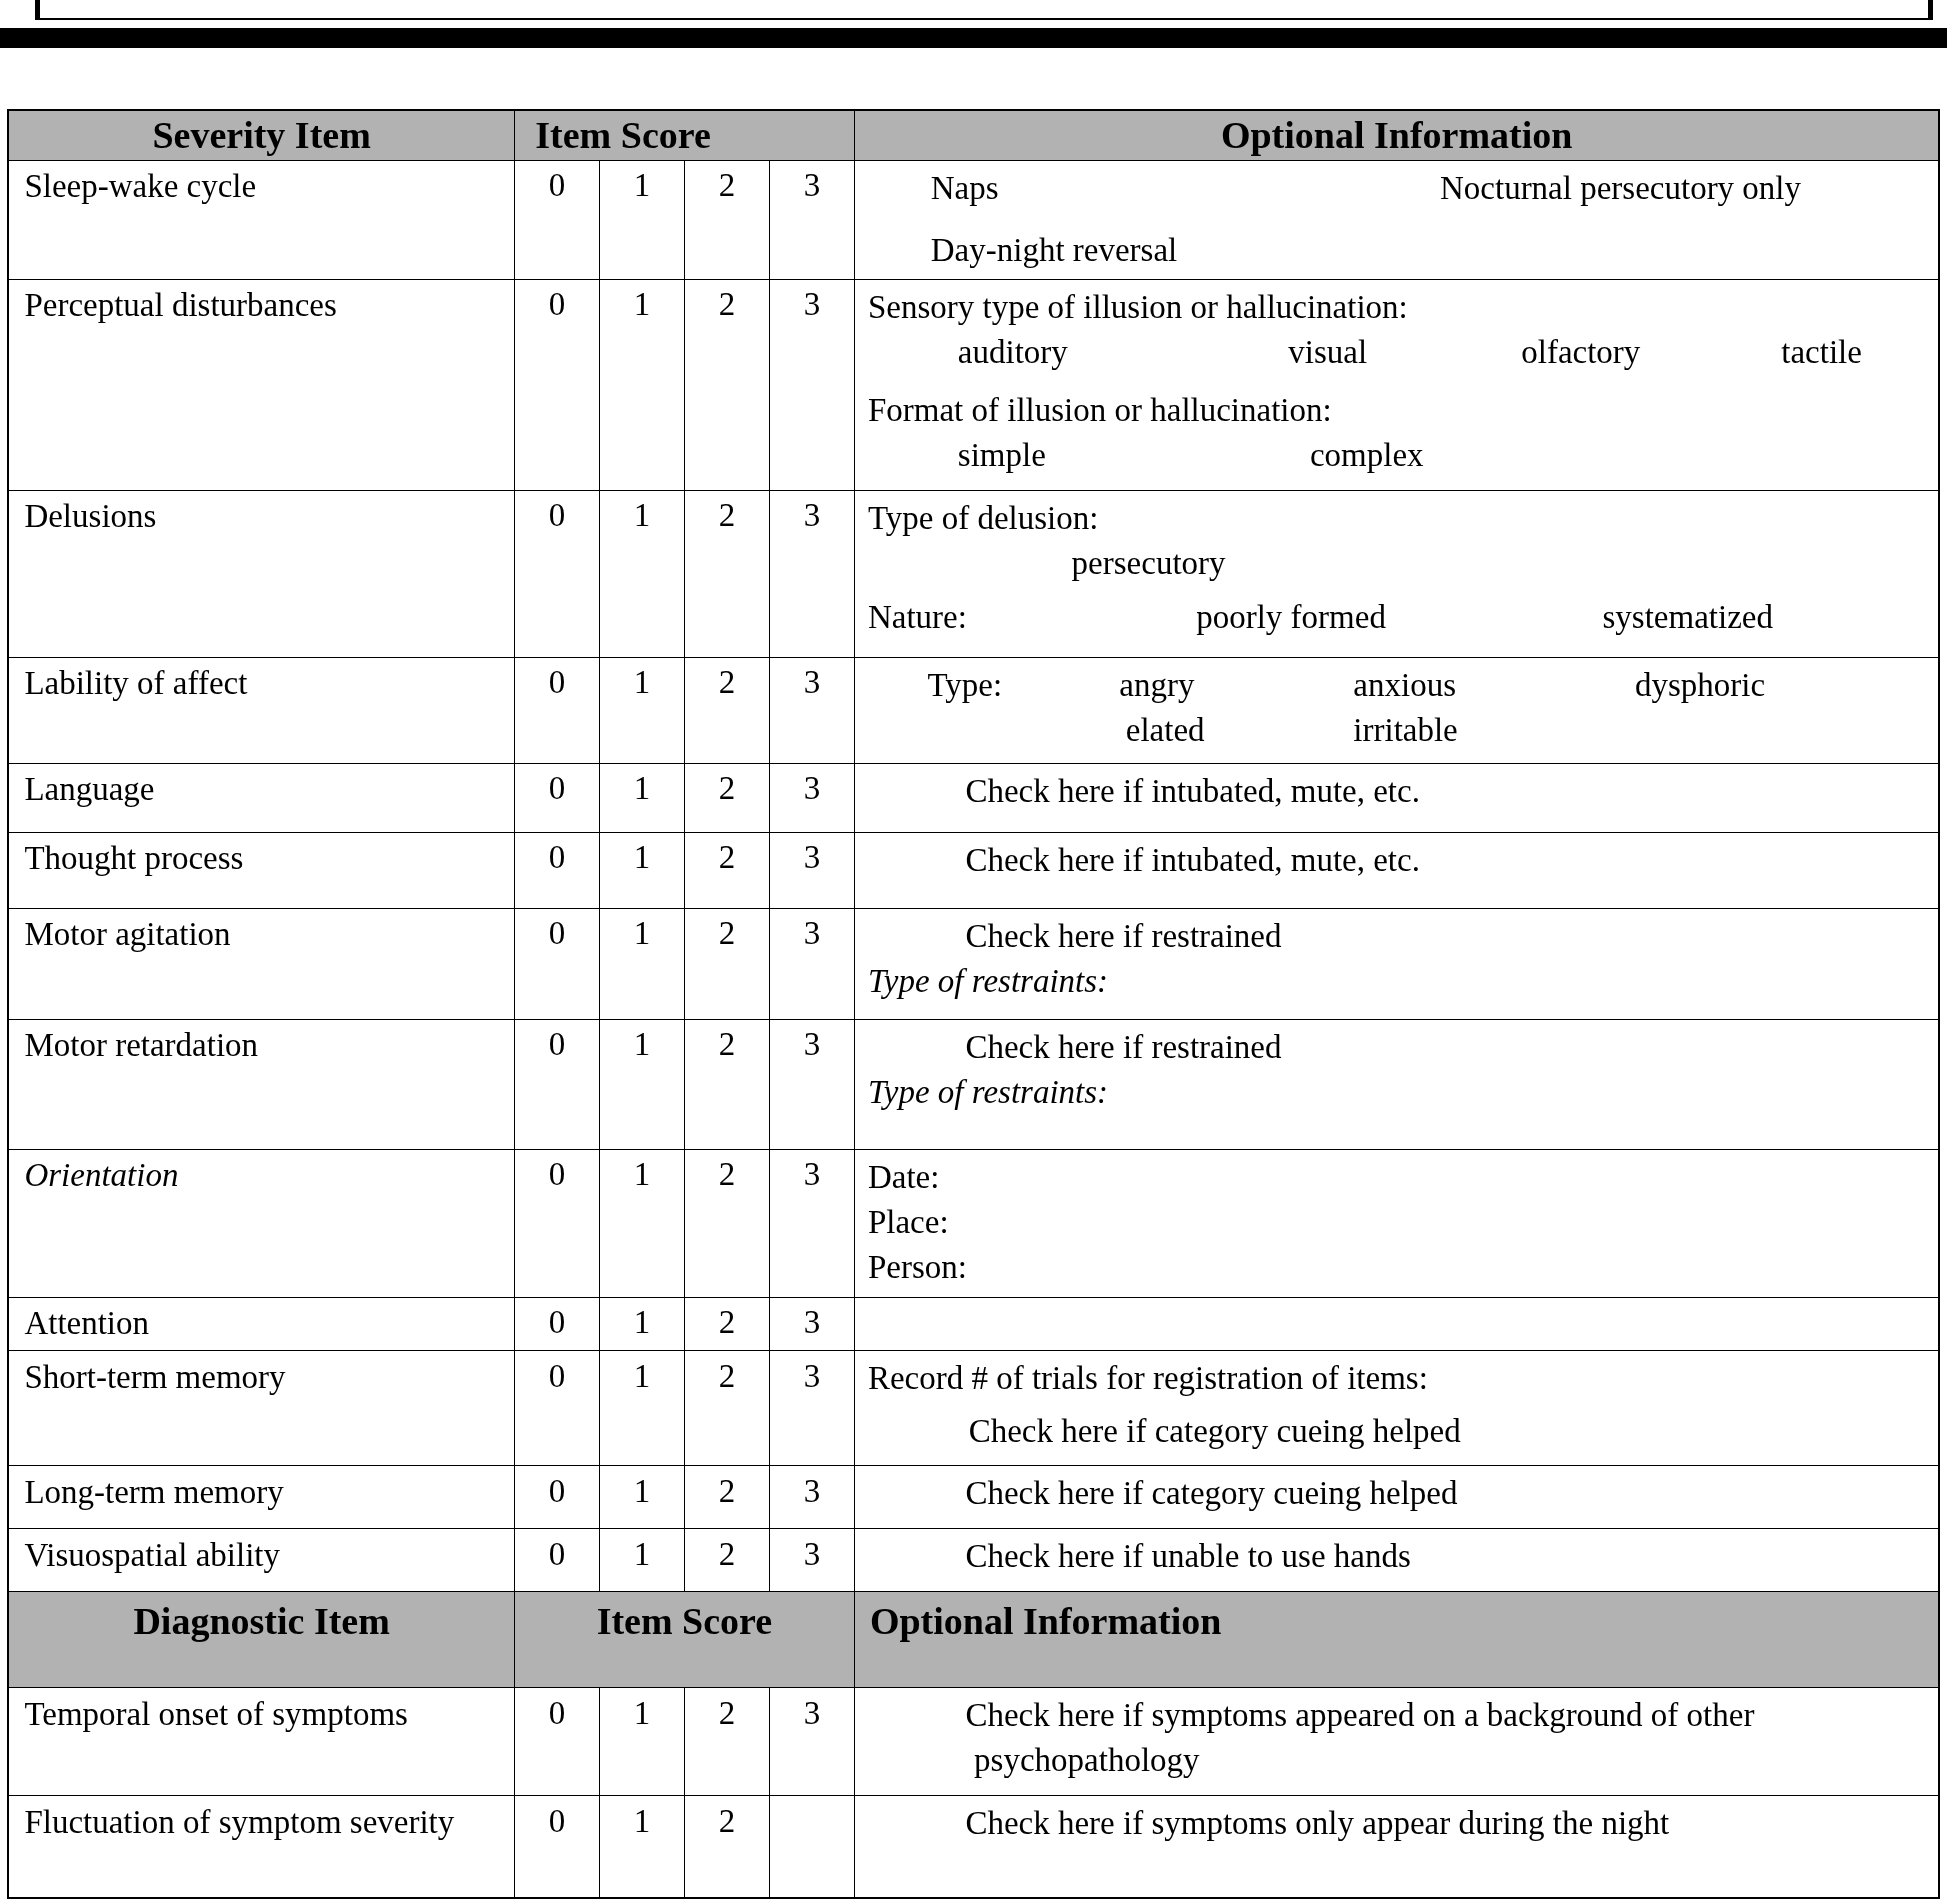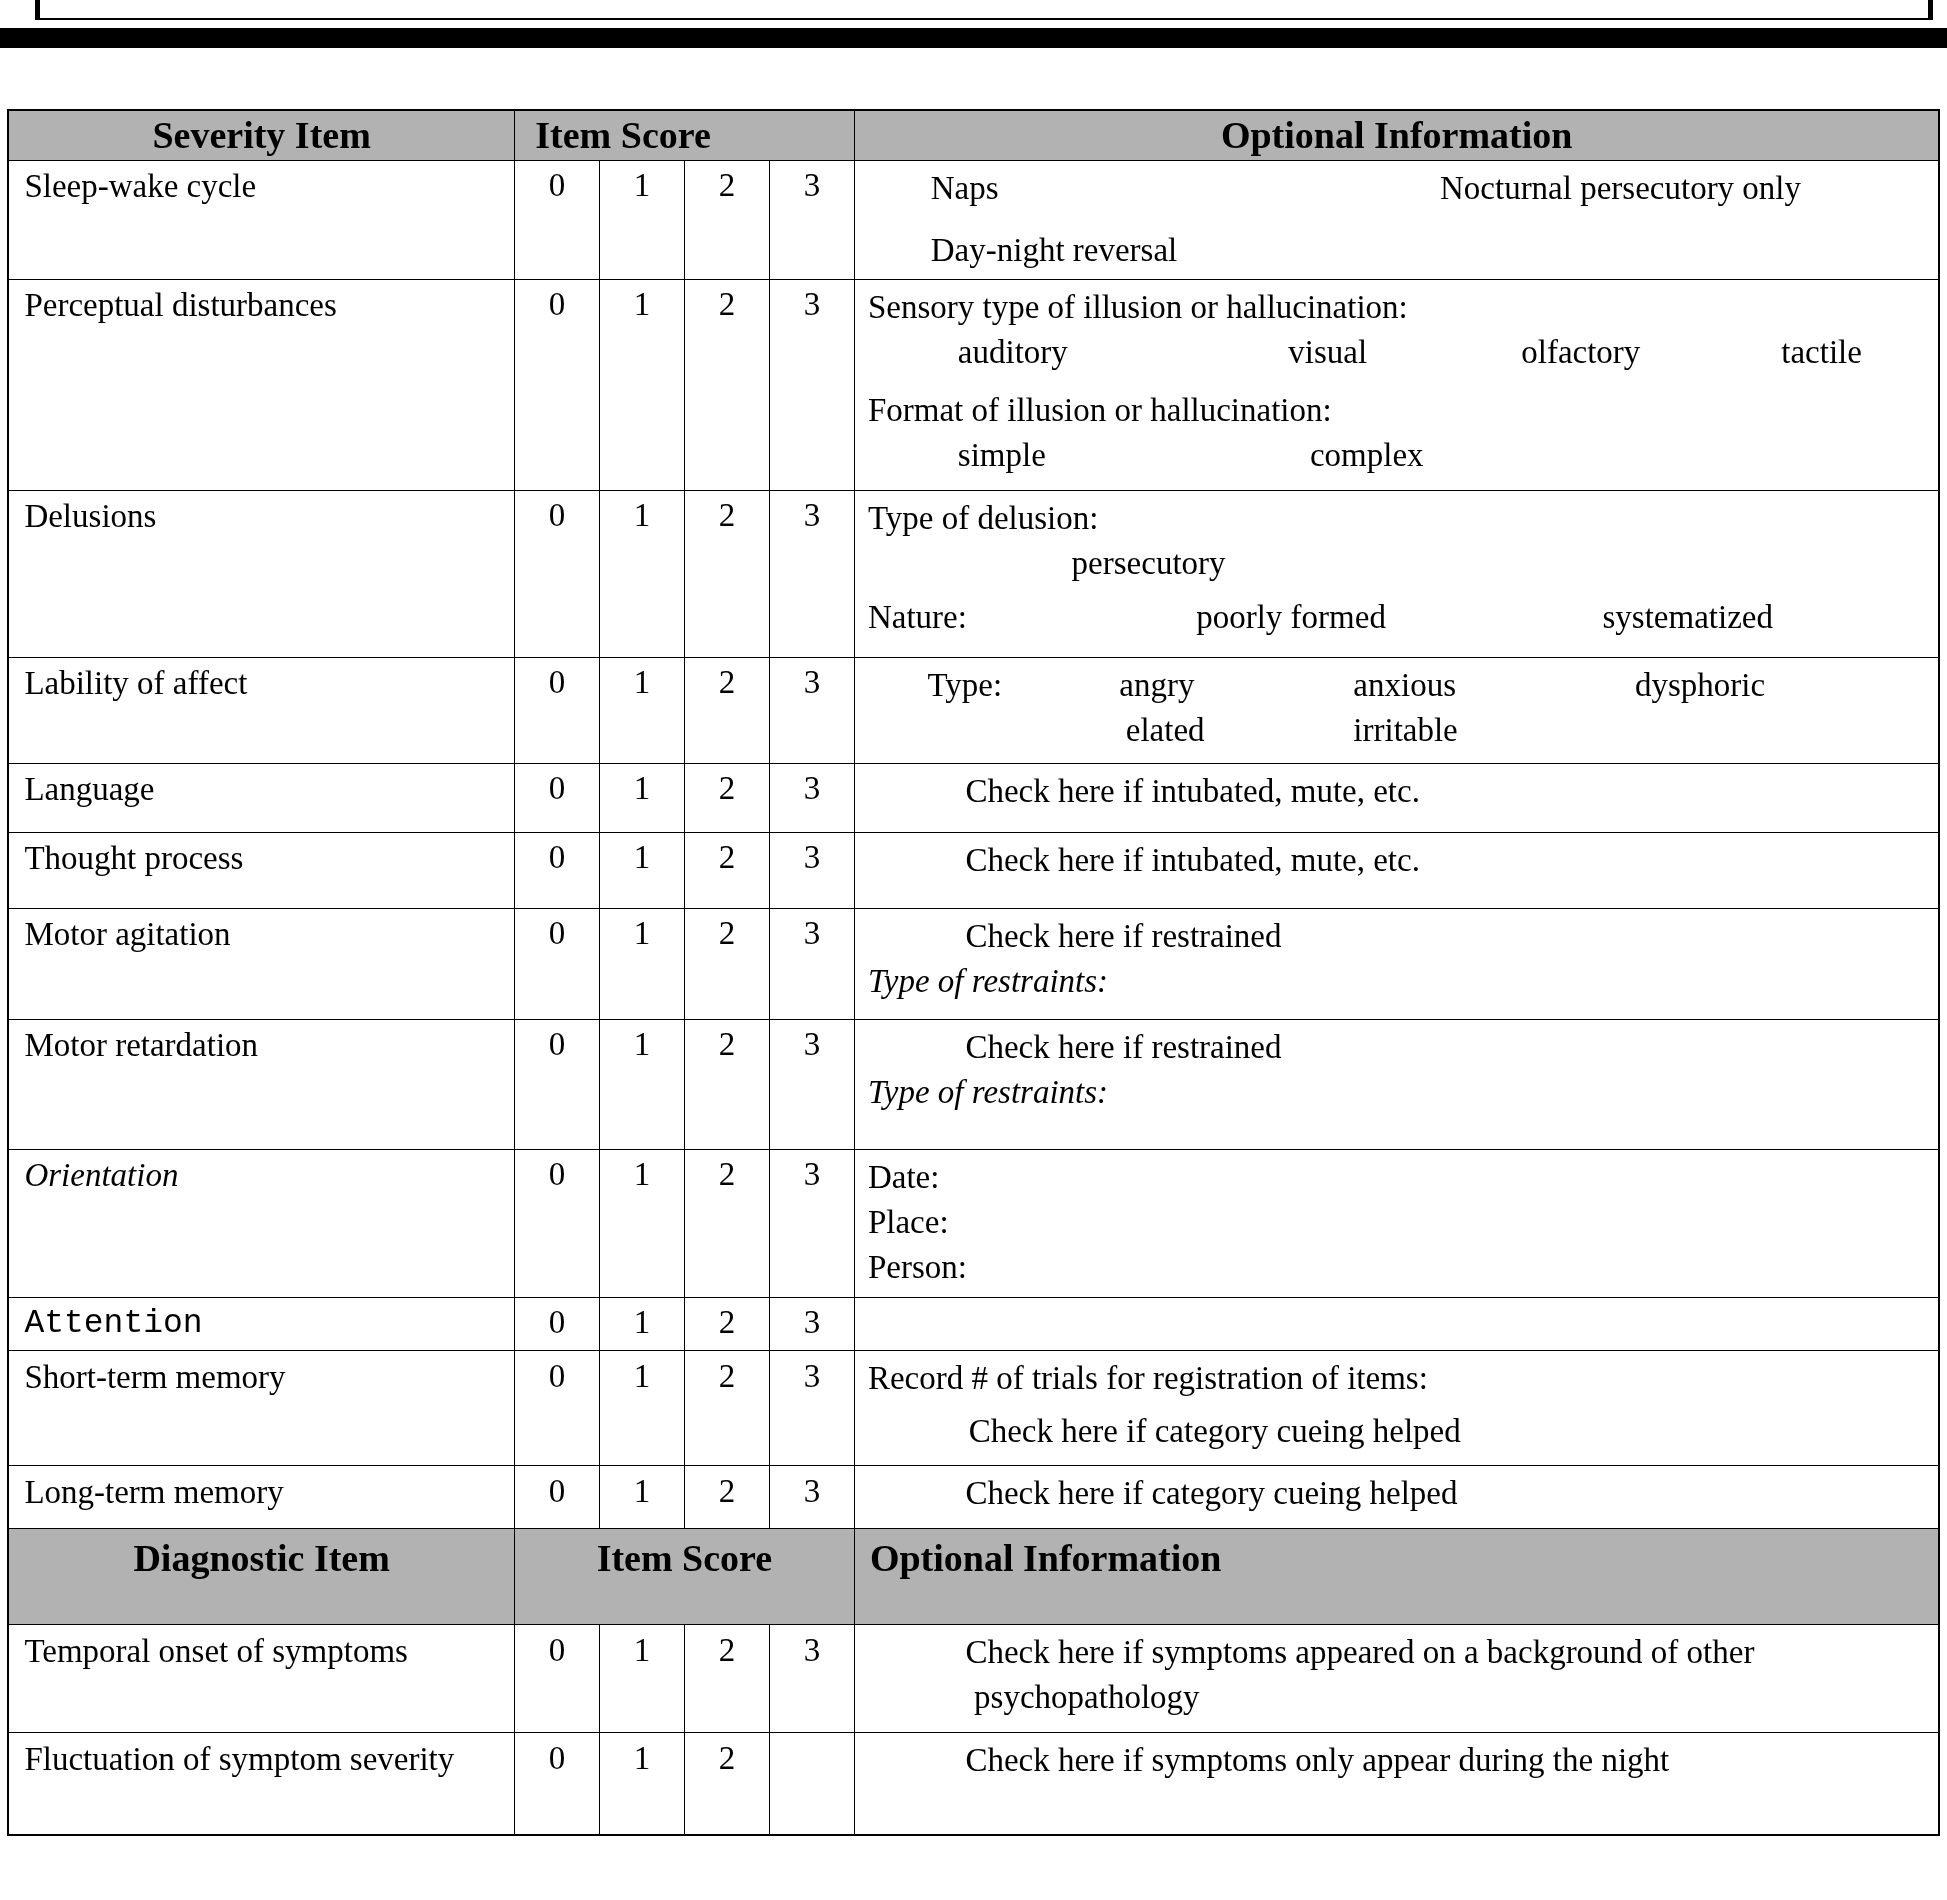--- a/index.html
+++ b/index.html
@@ -261,7 +261,7 @@
           </td>
         </tr>
         <tr class="item-row">
-          <td class="label-cell" style="height: 50px; font-family: Liberation Mono, monospace;">Attention</td>
+          <td class="label-cell" style="height: 50px;">Attention</td>
           <td class="score-cell">0</td>
           <td class="score-cell">1</td>
           <td class="score-cell">2</td>

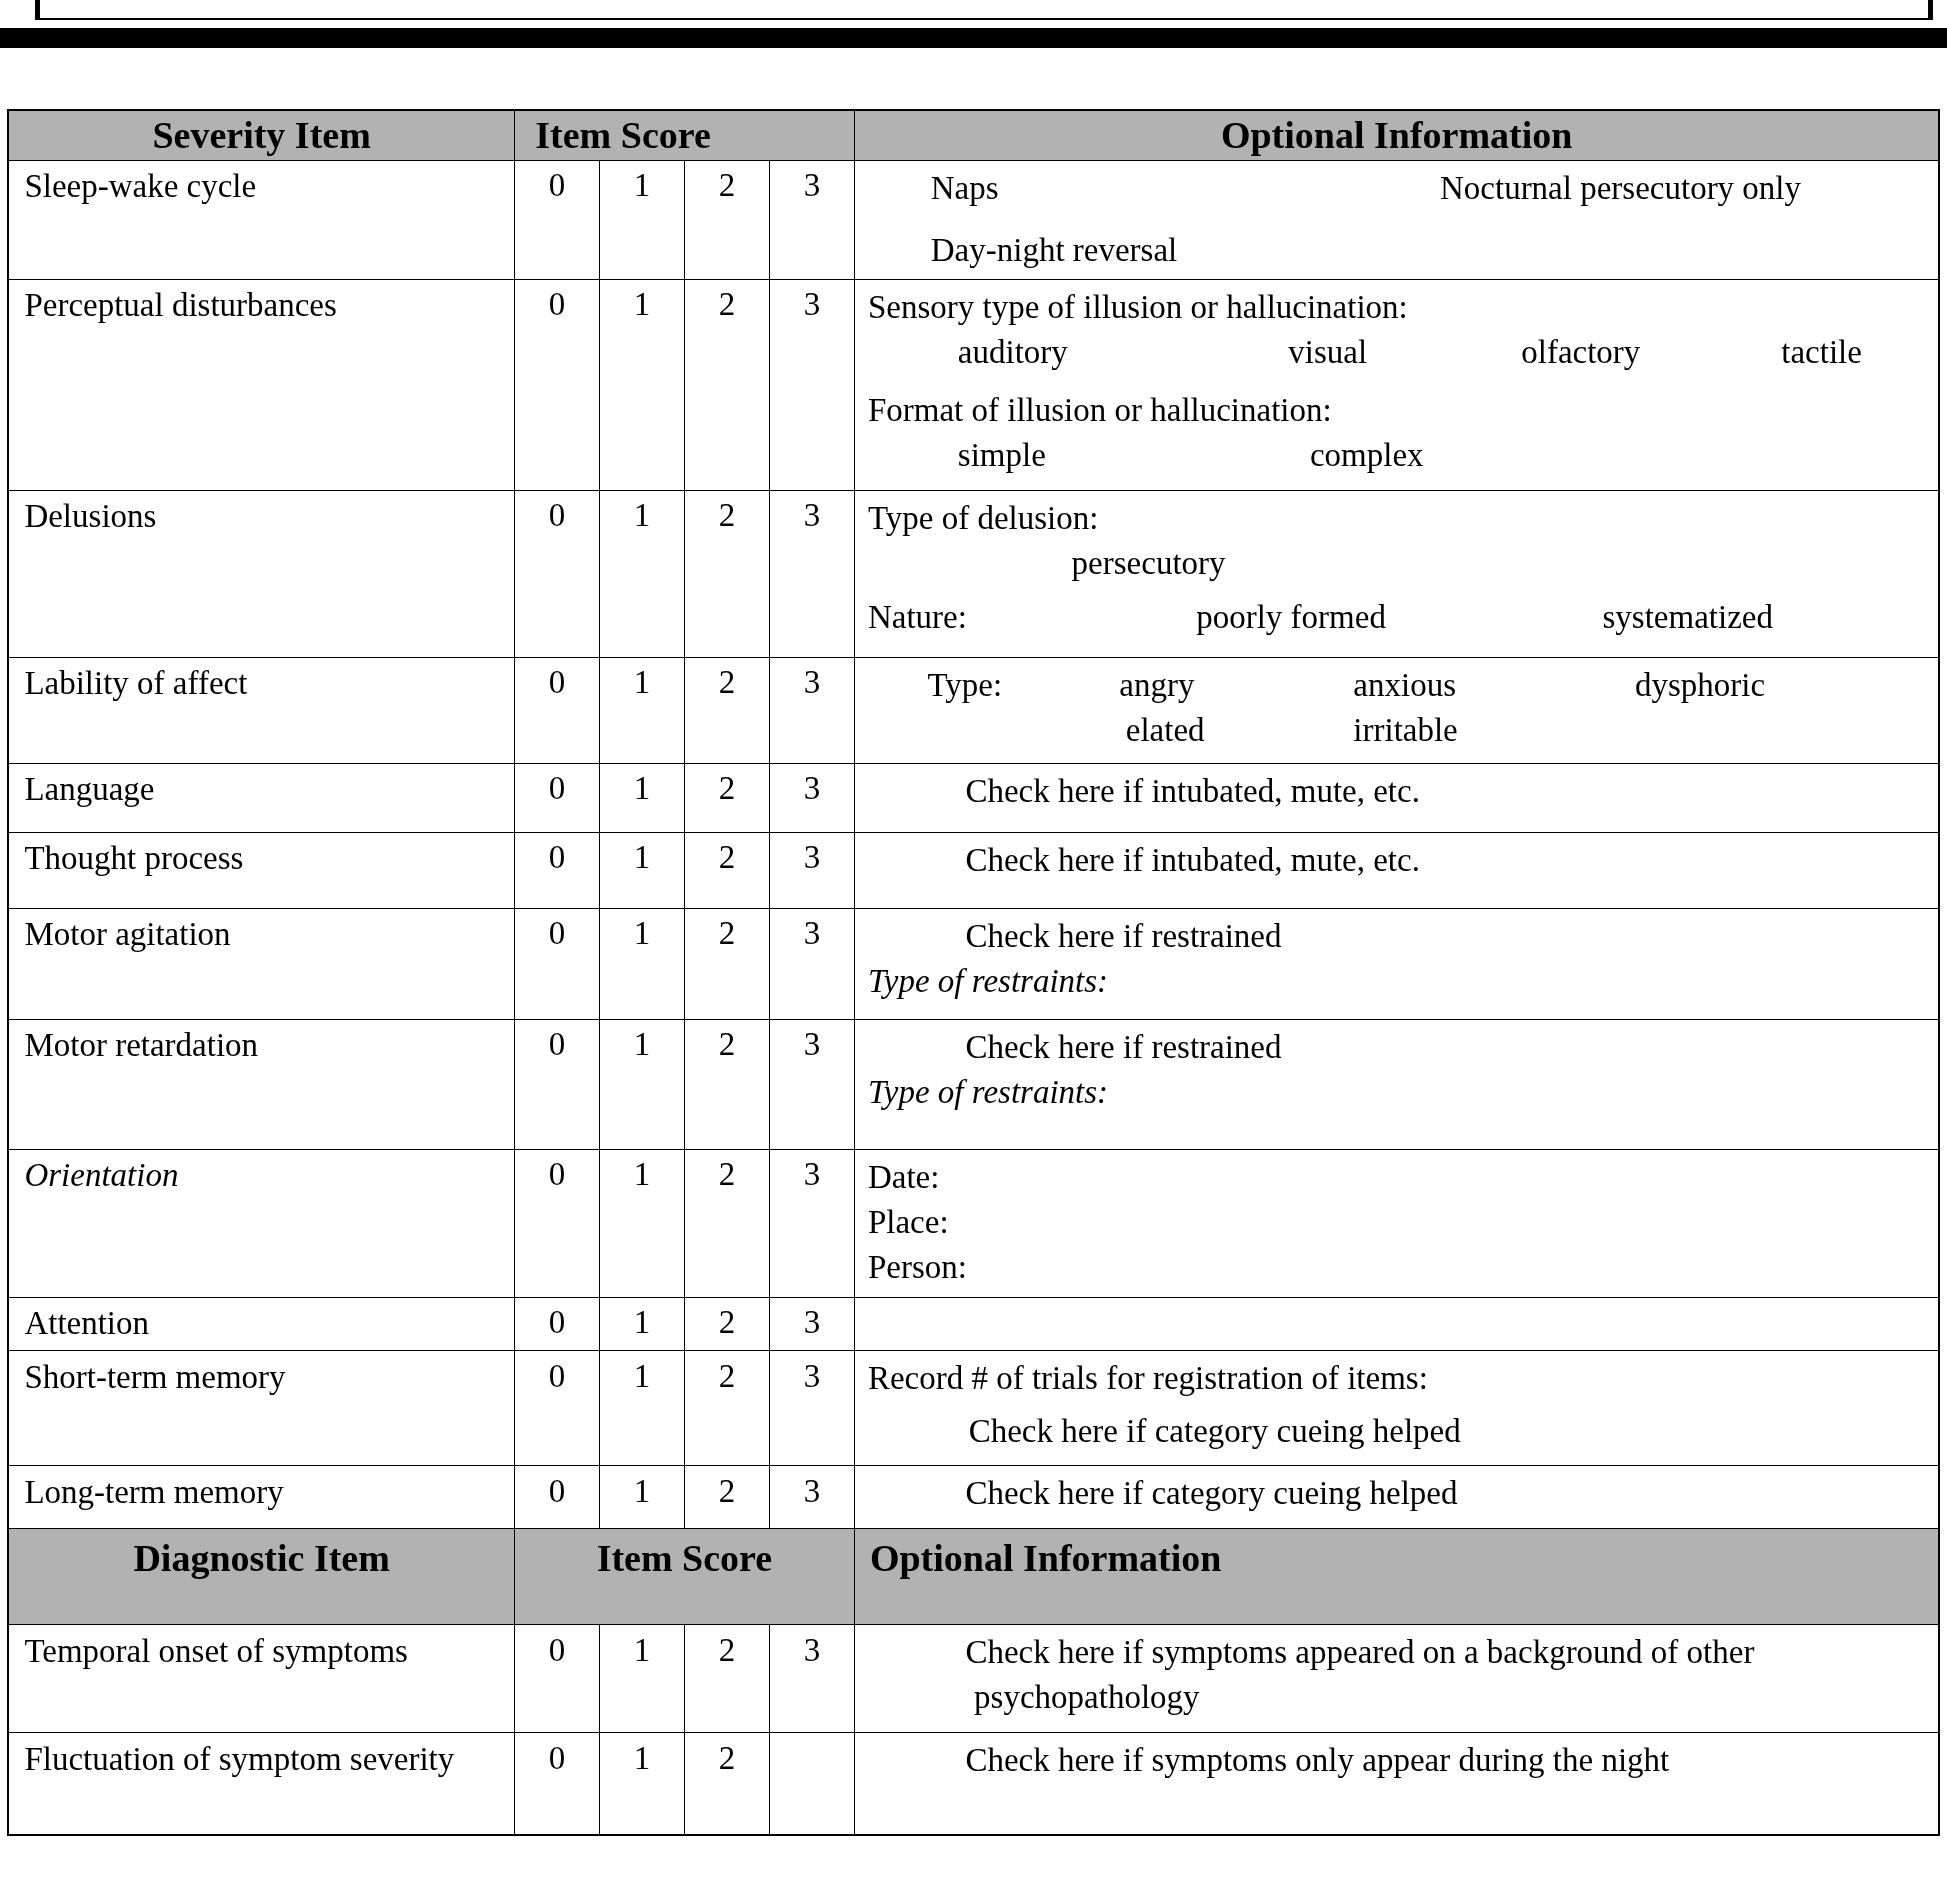--- a/index.html
+++ b/index.html
@@ -295,6 +295,18 @@
             </div>
           </td>
         </tr>
+        <tr class="item-row">
+          <td class="label-cell" style="height: 63px;">Visuospatial ability</td>
+          <td class="score-cell">0</td>
+          <td class="score-cell">1</td>
+          <td class="score-cell">2</td>
+          <td class="score-cell">3</td>
+          <td class="opt-cell">
+            <div class="opt-line">
+              <span class="seg" style="left: 10.2%;">Check here if unable to use hands</span>
+            </div>
+          </td>
+        </tr>
         <tr class="header-row diag" id="diag-header">
         <td>Diagnostic Item</td>
         <td colspan="4">Item Score</td>

